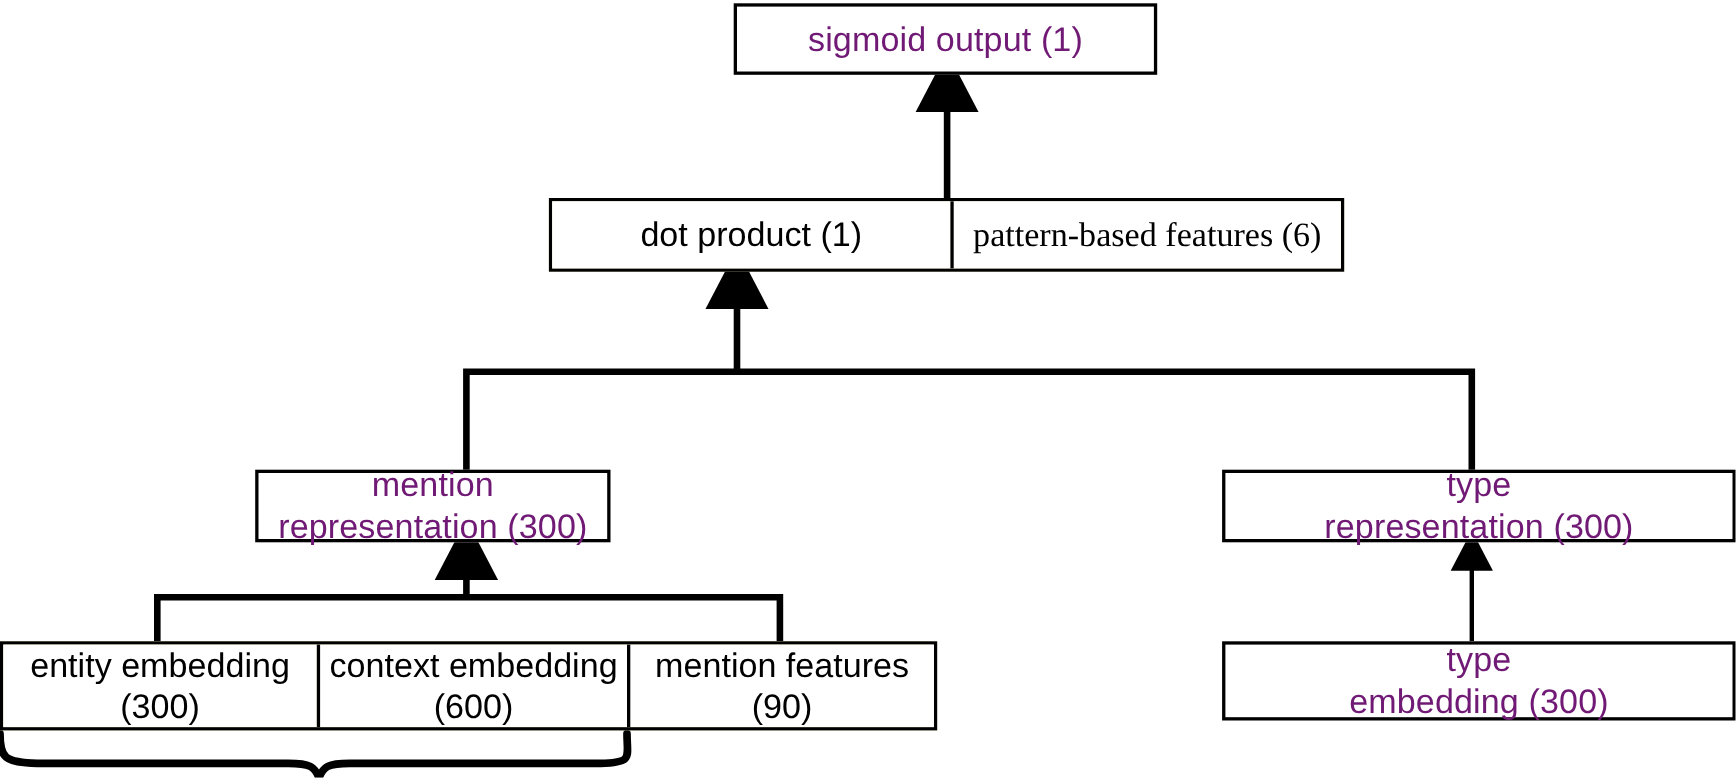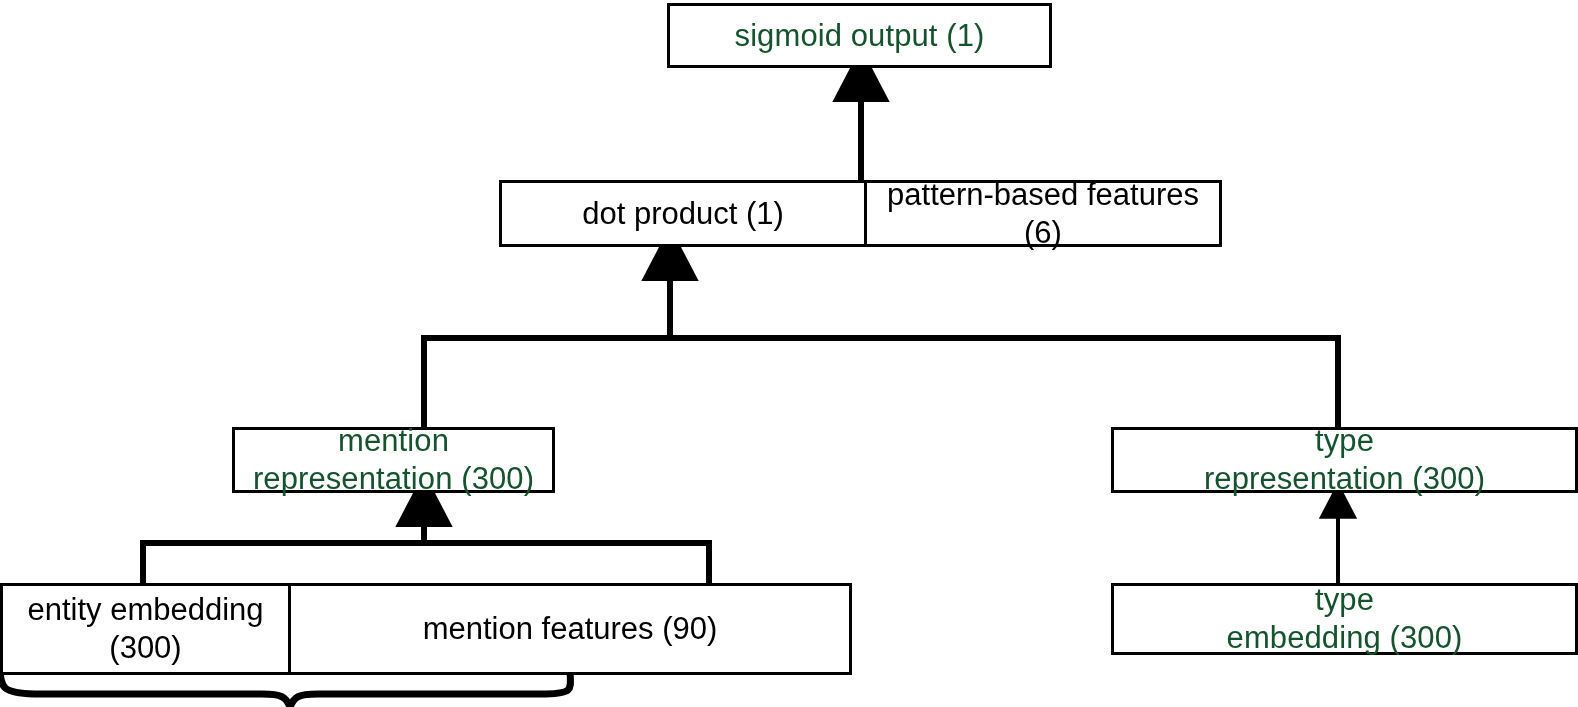--- a/index.html
+++ b/index.html
@@ -28,7 +28,7 @@
     text-align: center;
     font-size: 31px;
     line-height: 1.22;
-    color: #14532d;
+    color: #701a75;
     letter-spacing: 0.1px;
     z-index: 3;
   }

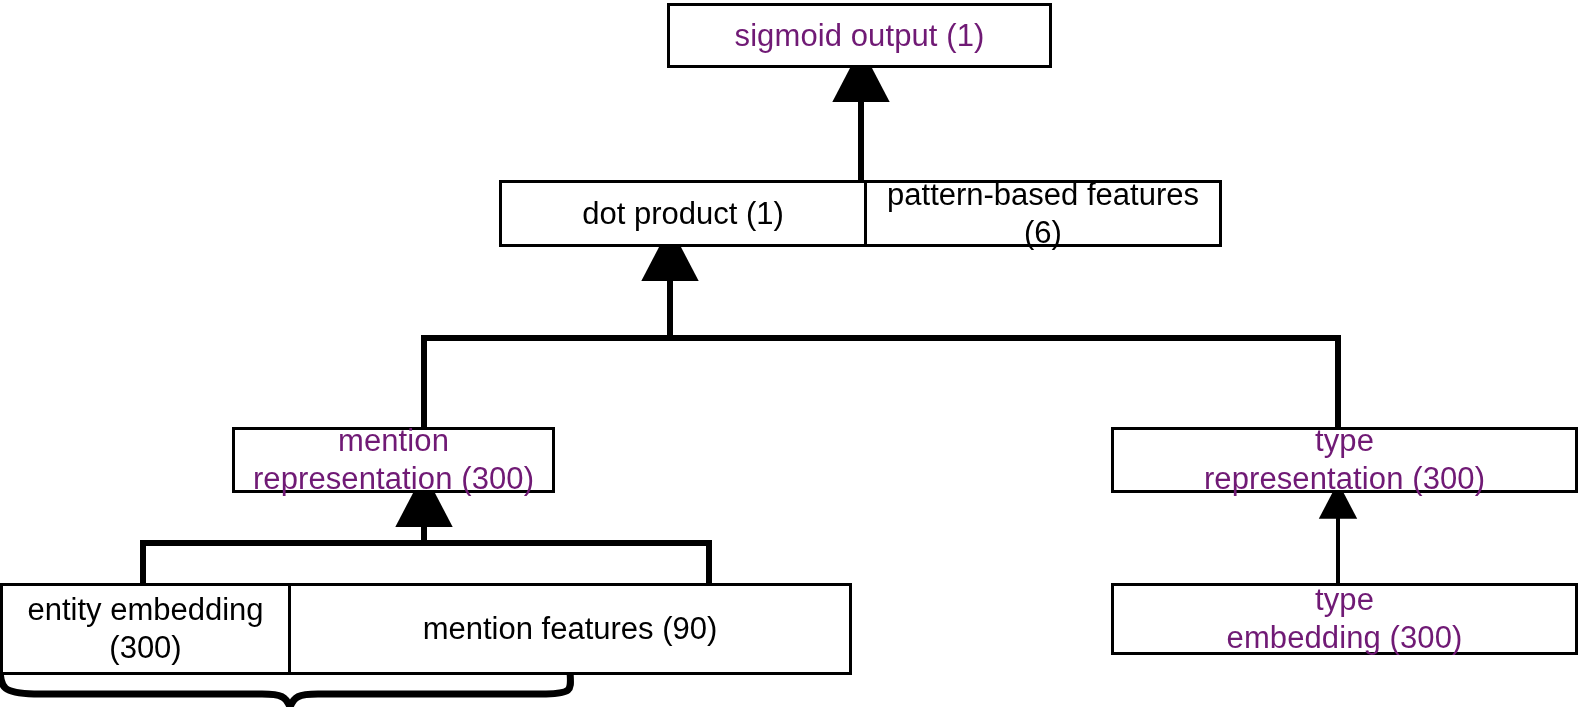--- a/index.html
+++ b/index.html
@@ -108,7 +108,7 @@
     <div class="cell" style="width:362px;">
       <span class="lbl">dot product (1)</span>
     </div>
-    <div class="cell" style="flex:1;">
+    <div class="cell" style="flex:1;font-family:Liberation Serif, serif;">
       <span class="lbl">pattern-based features
 (6)</span>
     </div>

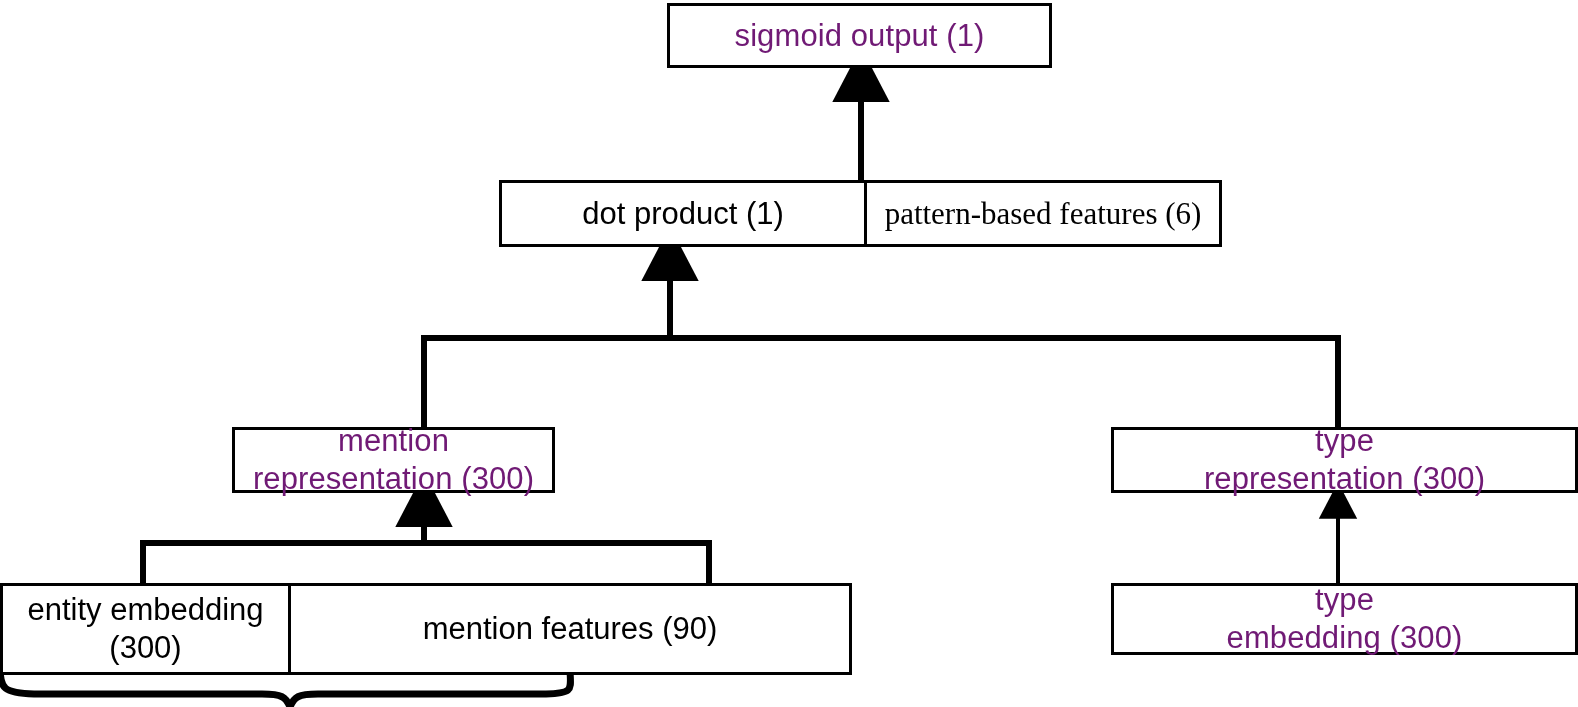--- a/index.html
+++ b/index.html
@@ -124,7 +124,7 @@
 representation (300)</span>
   </div>
 
-  <div class="group" style="left:0px; top:583px; width:852px; height:92px;">
+  <div class="group" style="left:0px; top:583px; width:852px; height:81px;">
     <div class="cell" style="width:285px;">
       <span class="lbl">entity
 embedding  (300)</span>

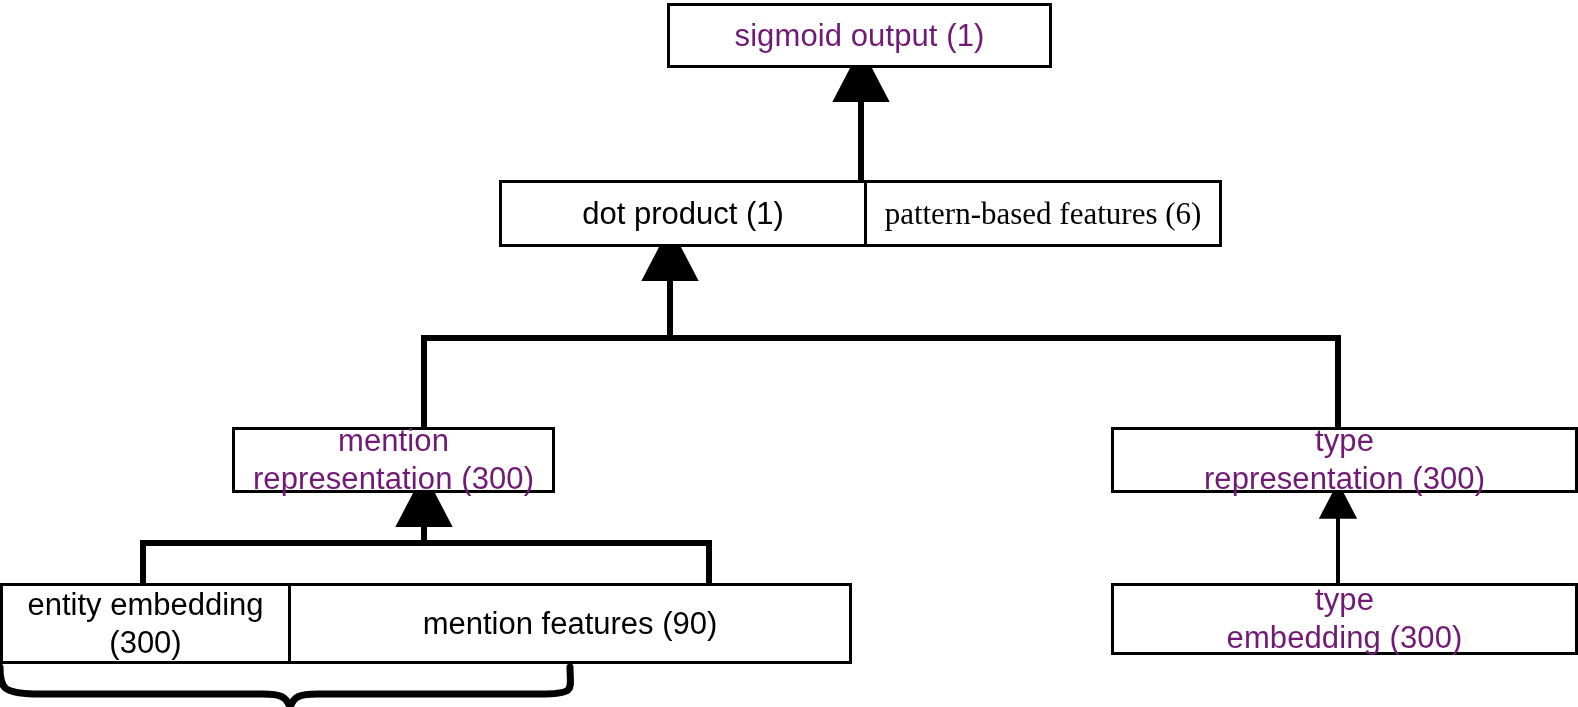--- a/index.html
+++ b/index.html
@@ -129,6 +129,10 @@
       <span class="lbl">entity
 embedding  (300)</span>
     </div>
+    <div class="cell" style="width:282px;">
+      <span class="lbl">context embedding
+(600)</span>
+    </div>
     <div class="cell" style="flex:1;">
       <span class="lbl">mention
 features (90)</span>

